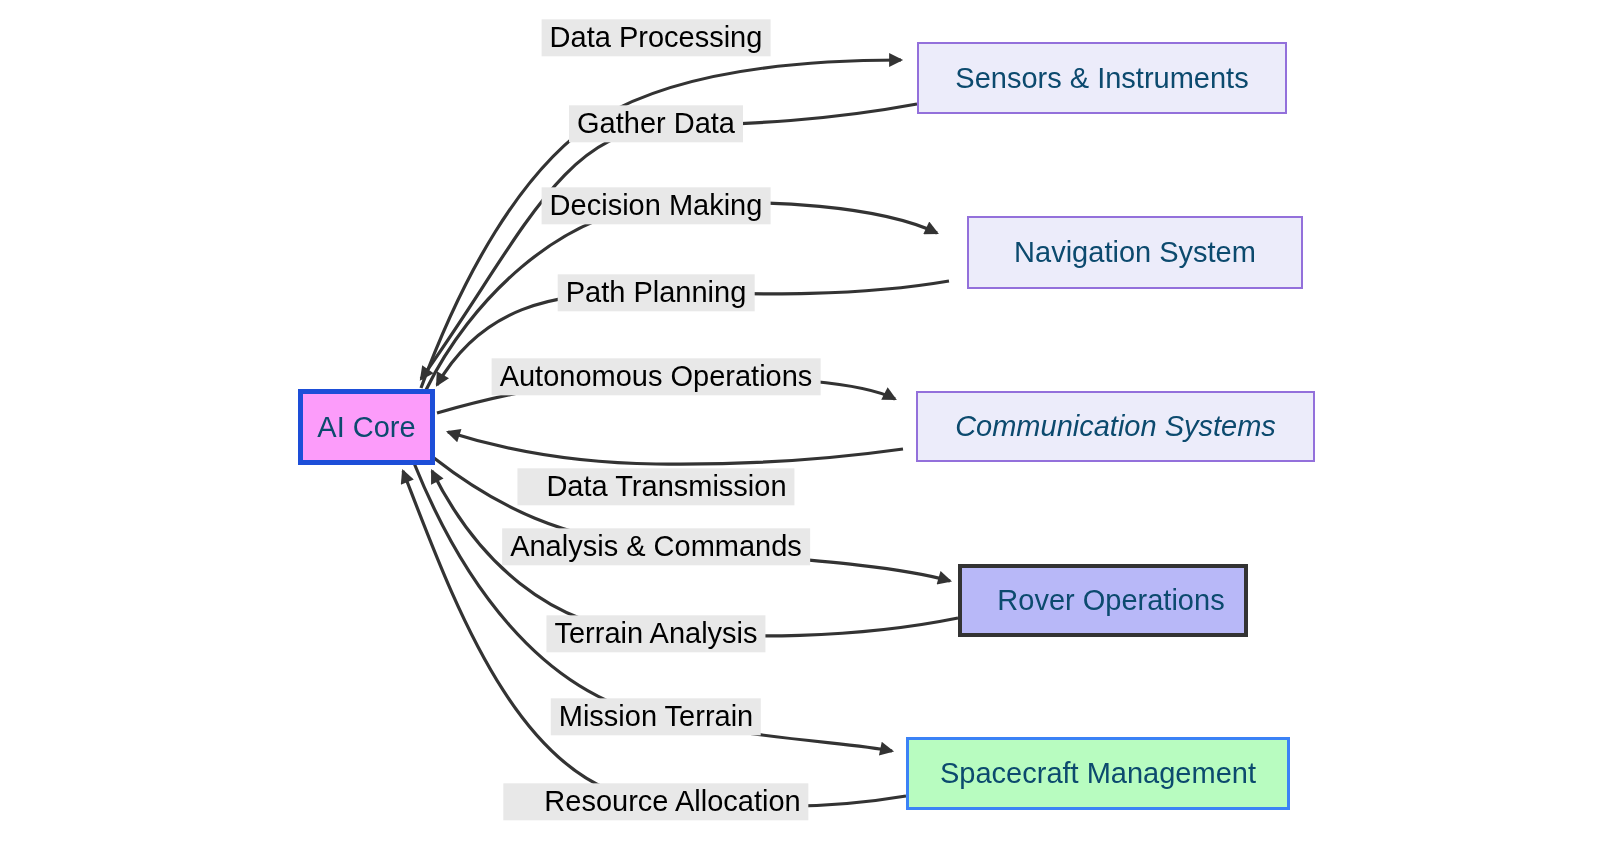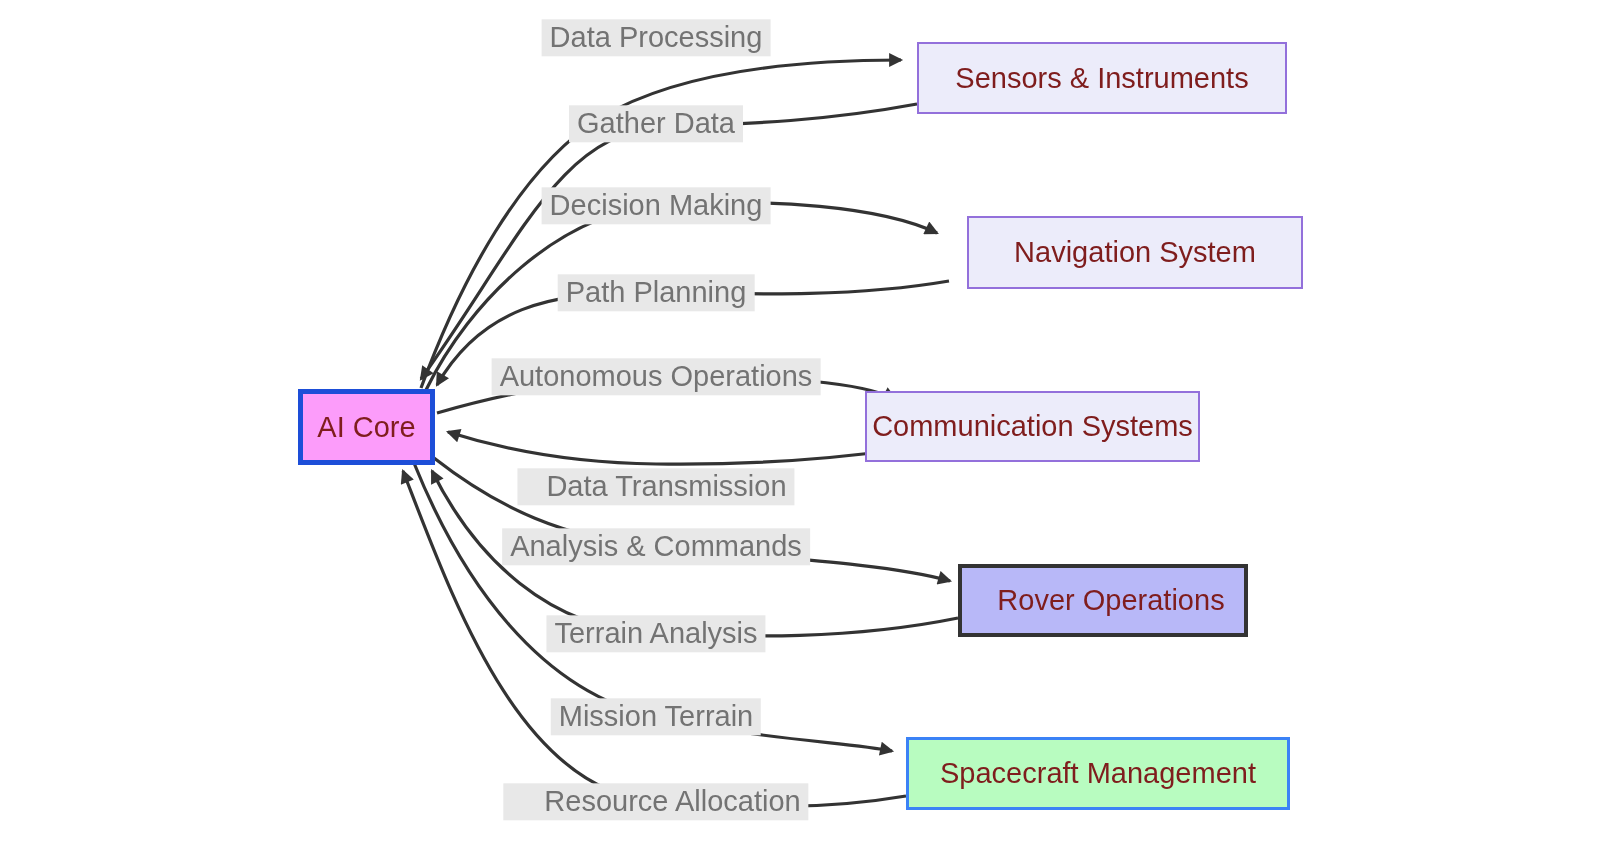--- a/index.html
+++ b/index.html
@@ -21,7 +21,7 @@
     position: absolute;
     transform: translate(-50%, -50%);
     background: #e8e8e8;
-    color: #737373;
+    color: #000000;
     font-size: 29px;
     line-height: 1.15;
     padding: 2px 8px;

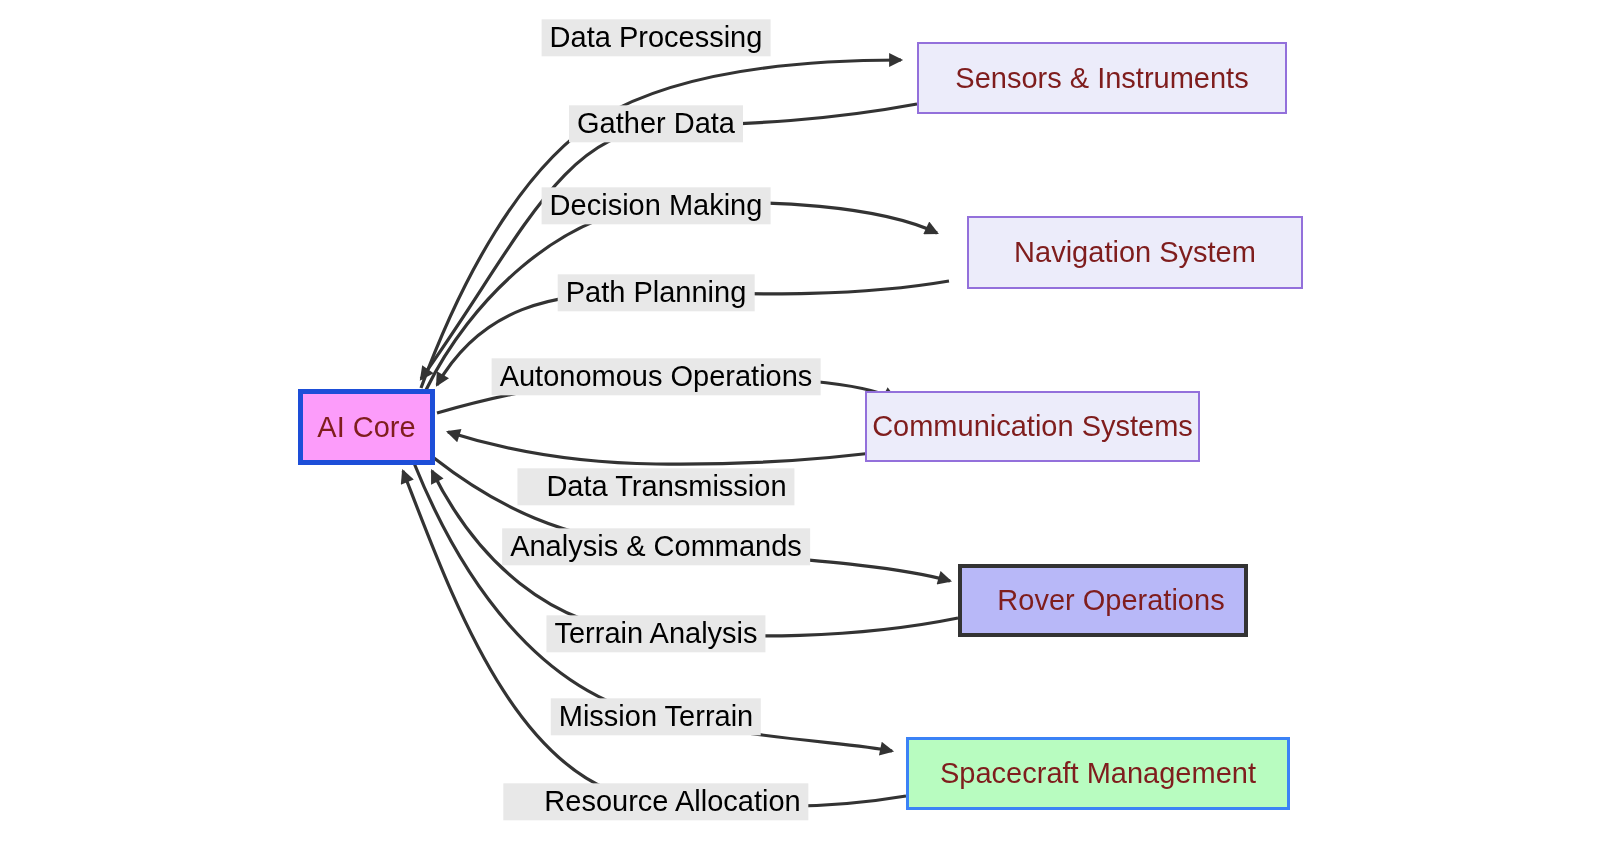--- a/index.html
+++ b/index.html
@@ -33,7 +33,7 @@
     display: flex;
     align-items: center;
     justify-content: center;
-    color: #7f1d1d;
+    color: #0c4a6e;
     font-size: 29px;
     white-space: nowrap;
     box-sizing: border-box;

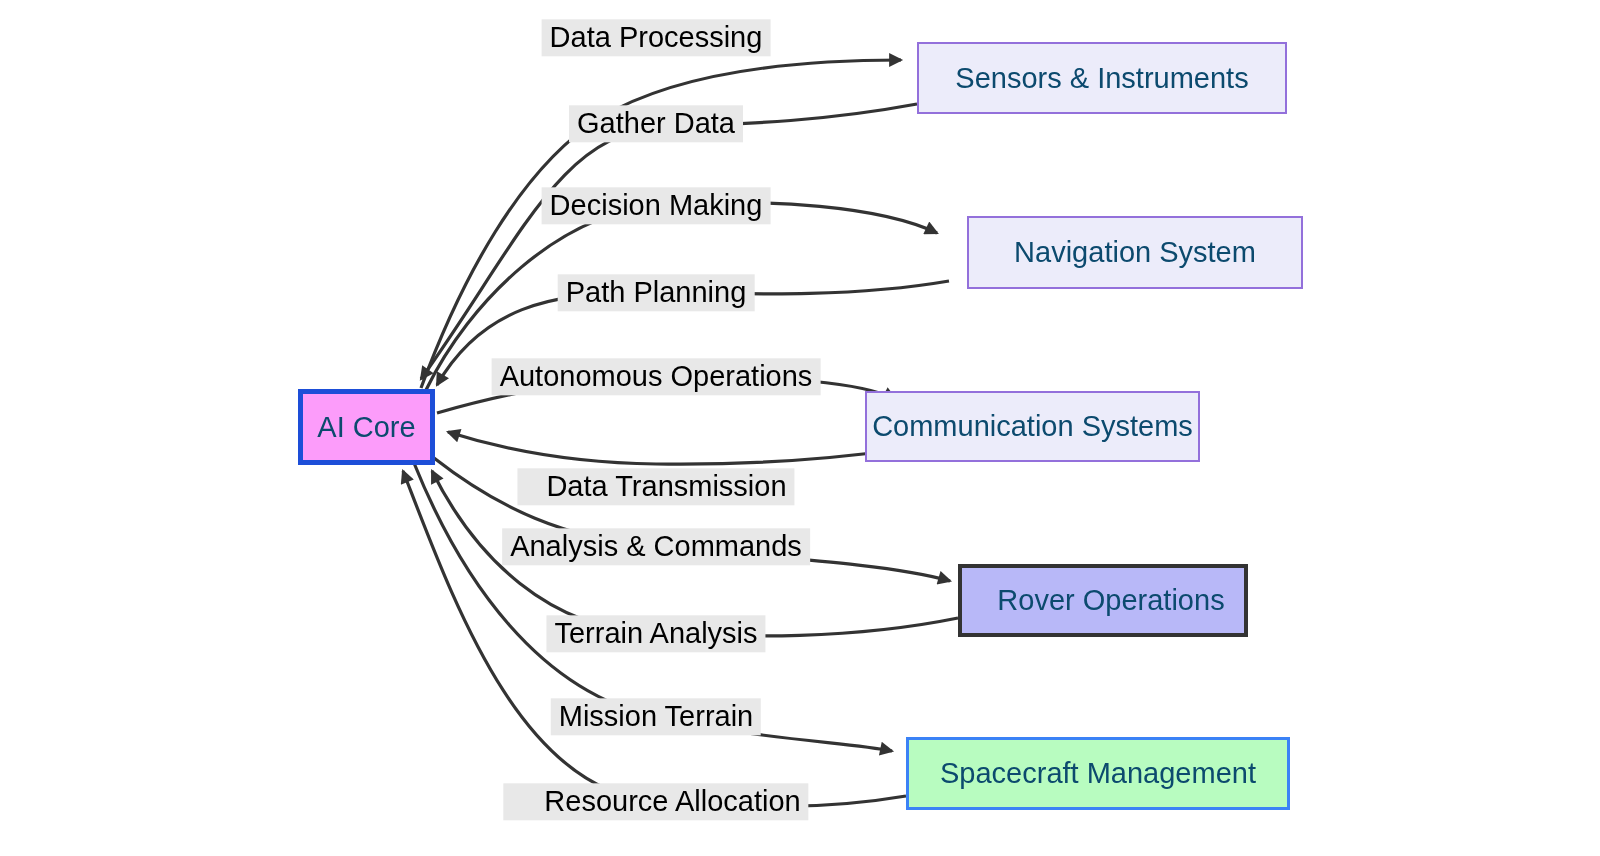--- a/index.html
+++ b/index.html
@@ -102,7 +102,7 @@
     <span>Navigation System</span>
   </div>
 
-  <div class="node node-lavender" style="left:865px; top:391px; width:335px; height:71px;">
+  <div class="node node-lavender" style="left:916px; top:391px; width:399px; height:71px;font-style:italic;">
     <span>Communication Systems</span>
   </div>
 

